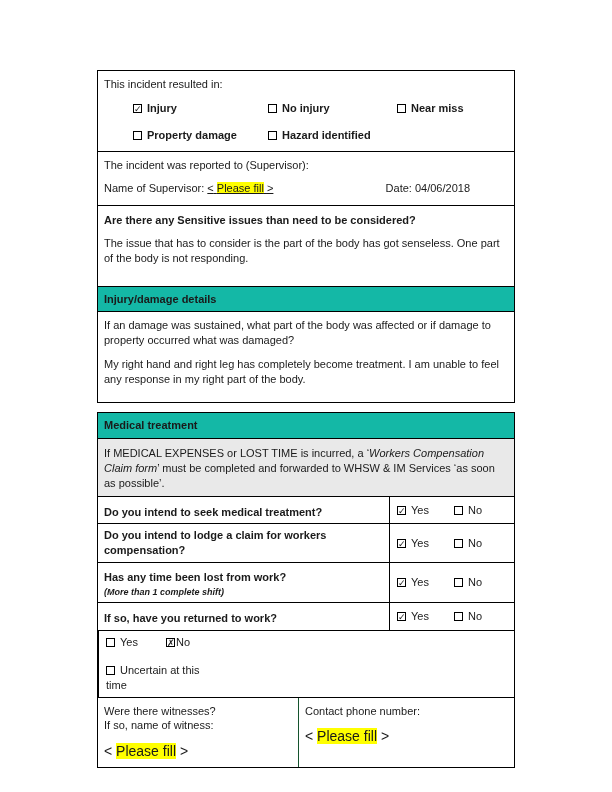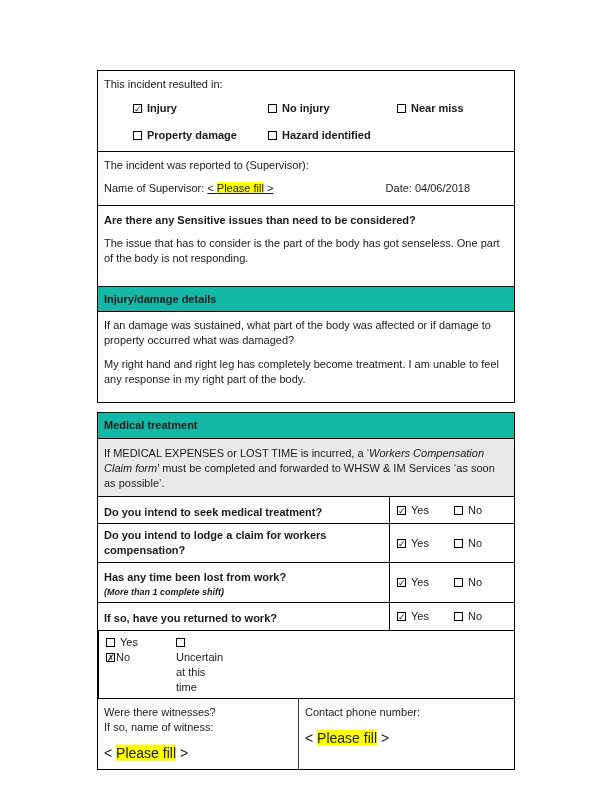--- a/index.html
+++ b/index.html
@@ -62,7 +62,7 @@
     align-items: center;
   }
   .acell.multi {
-    flex-direction: row;
+    flex-direction: column;
     align-items: flex-start;
     justify-content: center;
     gap: 13px;

